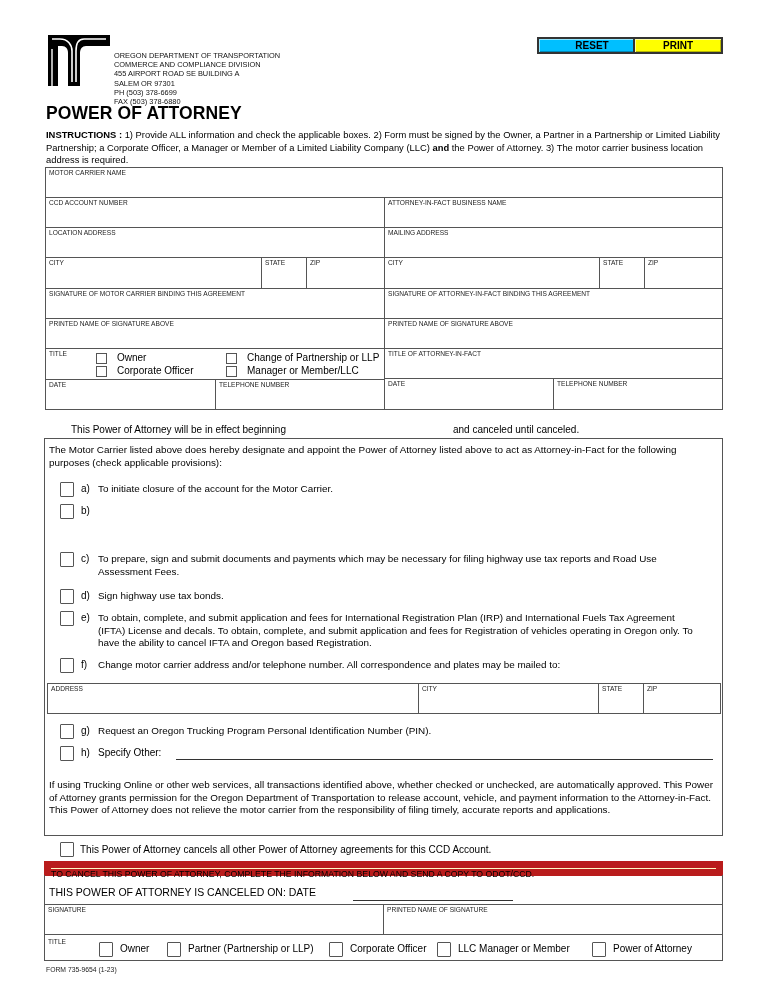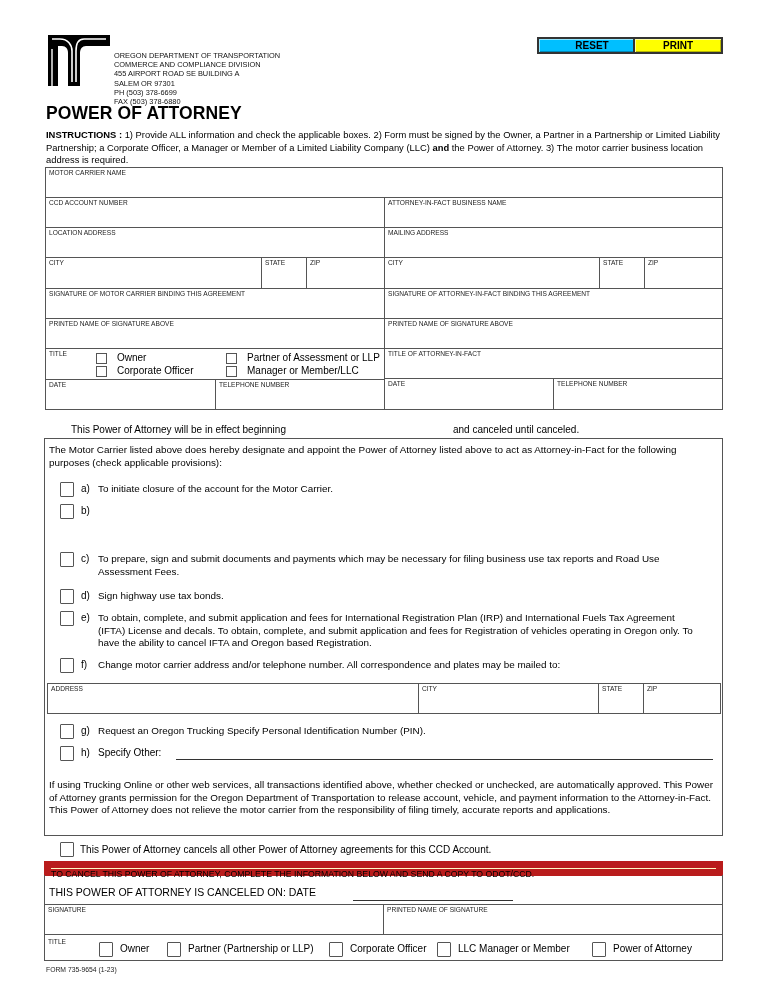--- a/index.html
+++ b/index.html
@@ -139,7 +139,7 @@
     <div class="cb" style="left:50px; top:17px;"></div>
     <span class="opt" style="left:71px; top:16px;">Corporate Officer</span>
     <div class="cb" style="left:180px; top:4px;"></div>
-    <span class="opt" style="left:201px; top:3px;">Partner of Assessment or LLP</span>
+    <span class="opt" style="left:201px; top:3px;">Change of Partnership or LLP</span>
     <div class="cb" style="left:180px; top:17px;"></div>
     <span class="opt" style="left:201px; top:16px;">Manager or Member/LLC</span>
   </div>

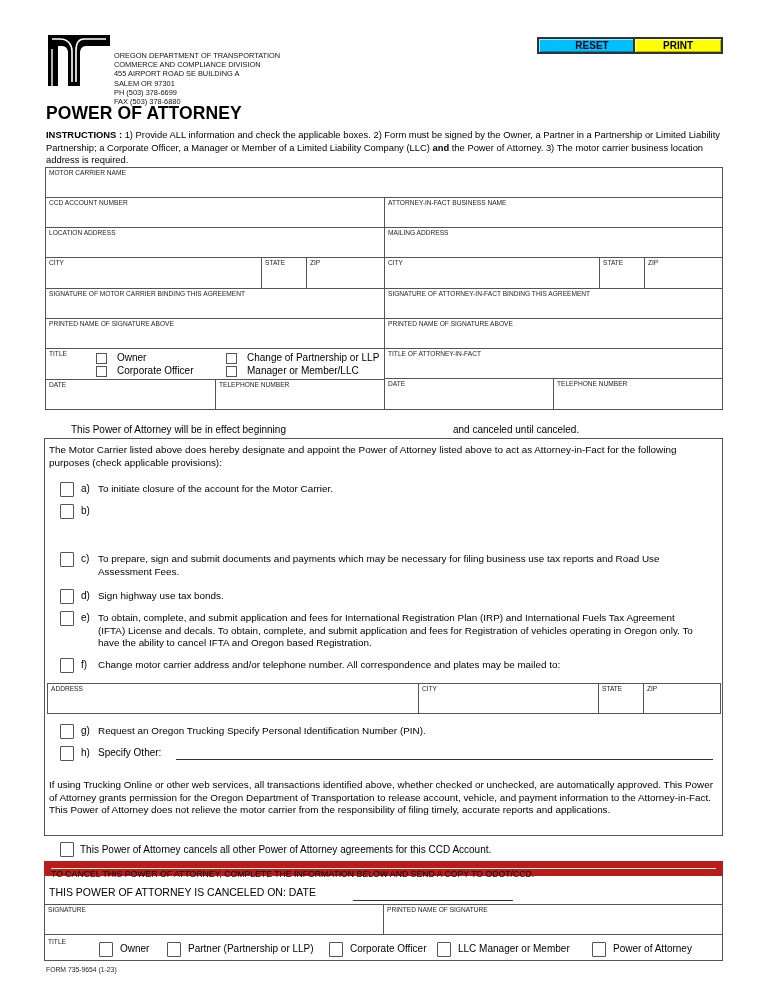--- a/index.html
+++ b/index.html
@@ -182,7 +182,7 @@
 
   <div class="cb cb-lg" style="left:15px; top:113px;"></div>
   <span class="line-text" style="left:36px; top:114px;">c)</span>
-  <div class="para" style="left:53px; top:114px; width:605px;">To prepare, sign and submit documents and payments which may be necessary for filing business use tax reports and Road Use Assessment Fees.</div>
+  <div class="para" style="left:53px; top:114px; width:605px;">To prepare, sign and submit documents and payments which may be necessary for filing highway use tax reports and Road Use Assessment Fees.</div>
 
   <div class="cb cb-lg" style="left:15px; top:150px;"></div>
   <span class="line-text" style="left:36px; top:151px;">d)</span>

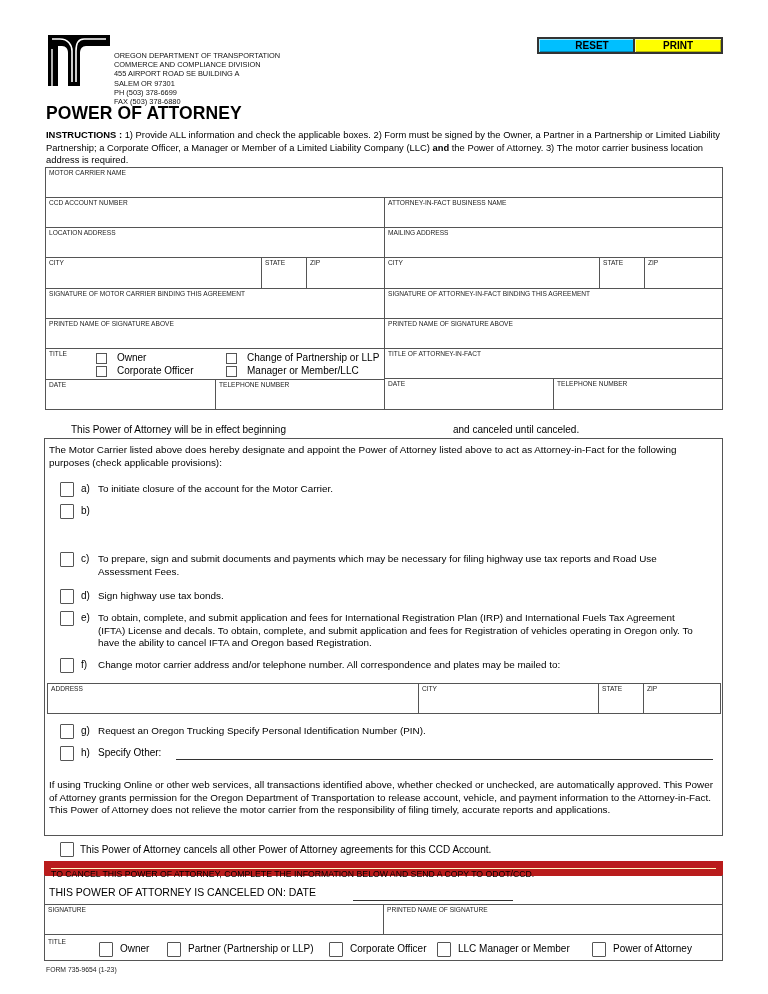--- a/index.html
+++ b/index.html
@@ -217,7 +217,7 @@
 
   <div class="cb cb-lg" style="left:15px; top:285px;"></div>
   <span class="line-text" style="left:36px; top:286px;">g)</span>
-  <div class="para" style="left:53px; top:286px; width:605px;">Request an Oregon Trucking Specify Personal Identification Number (PIN).</div>
+  <div class="para" style="left:53px; top:286px; width:605px;">Request an Oregon Trucking Program Personal Identification Number (PIN).</div>
 
   <div class="cb cb-lg" style="left:15px; top:307px;"></div>
   <span class="line-text" style="left:36px; top:308px;">h)</span>

